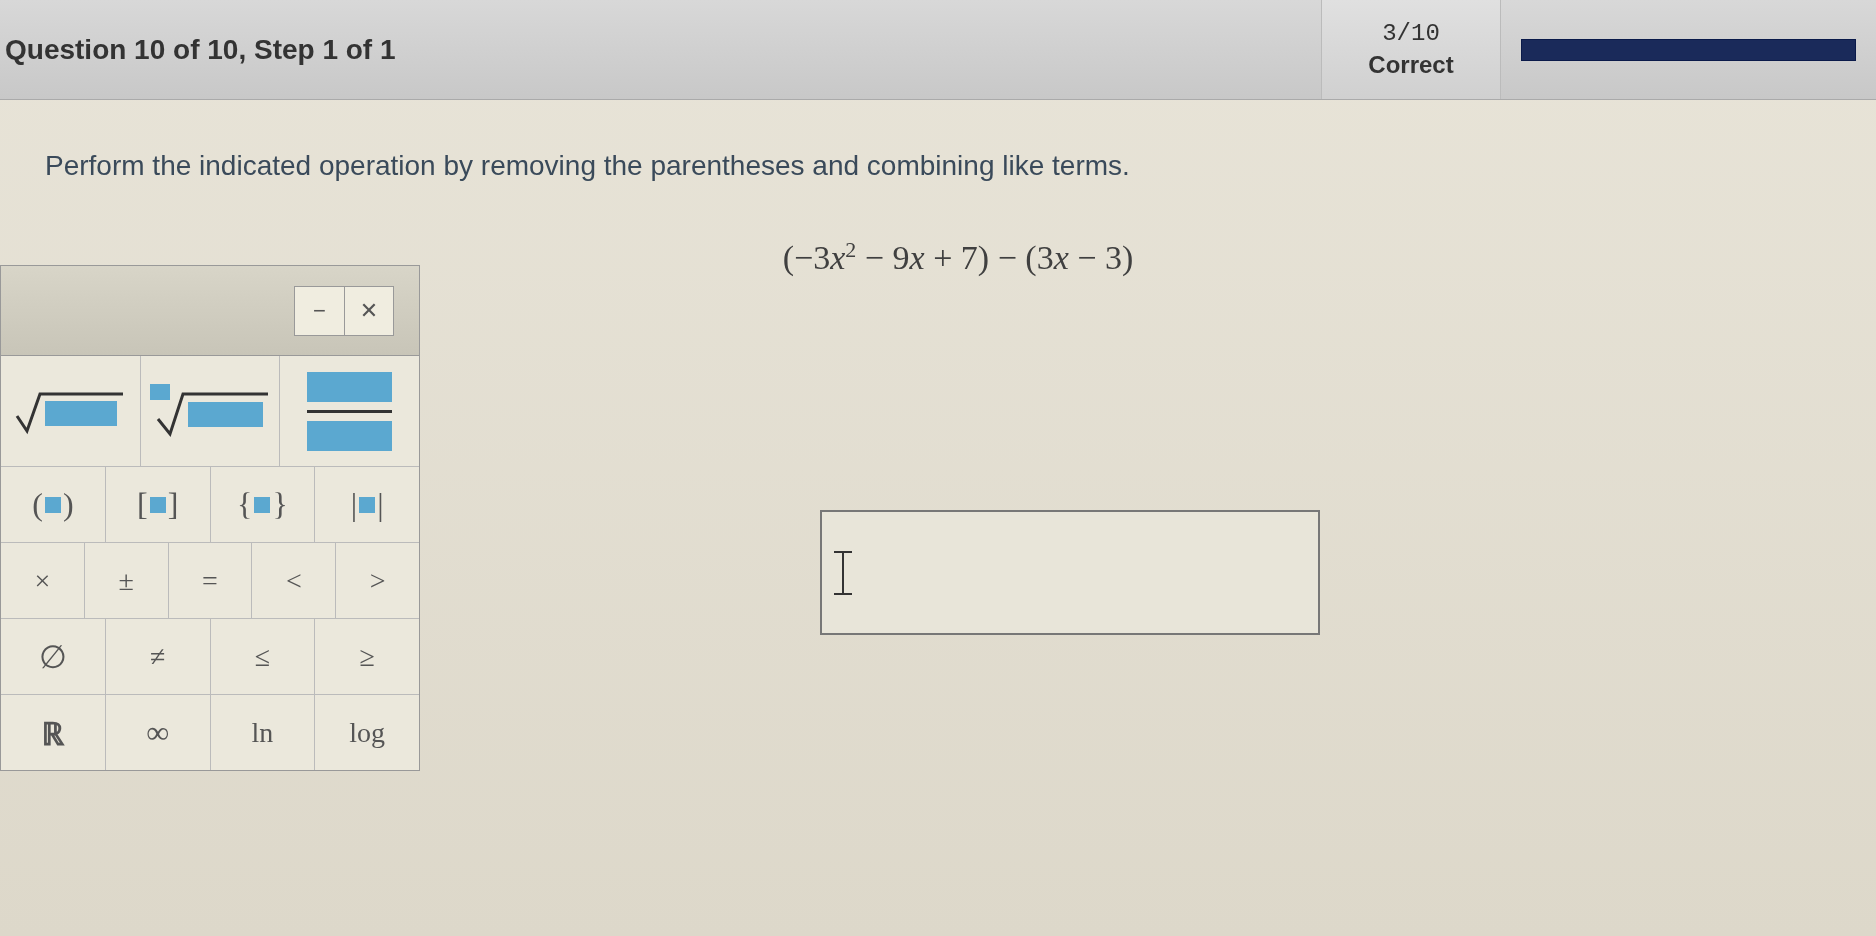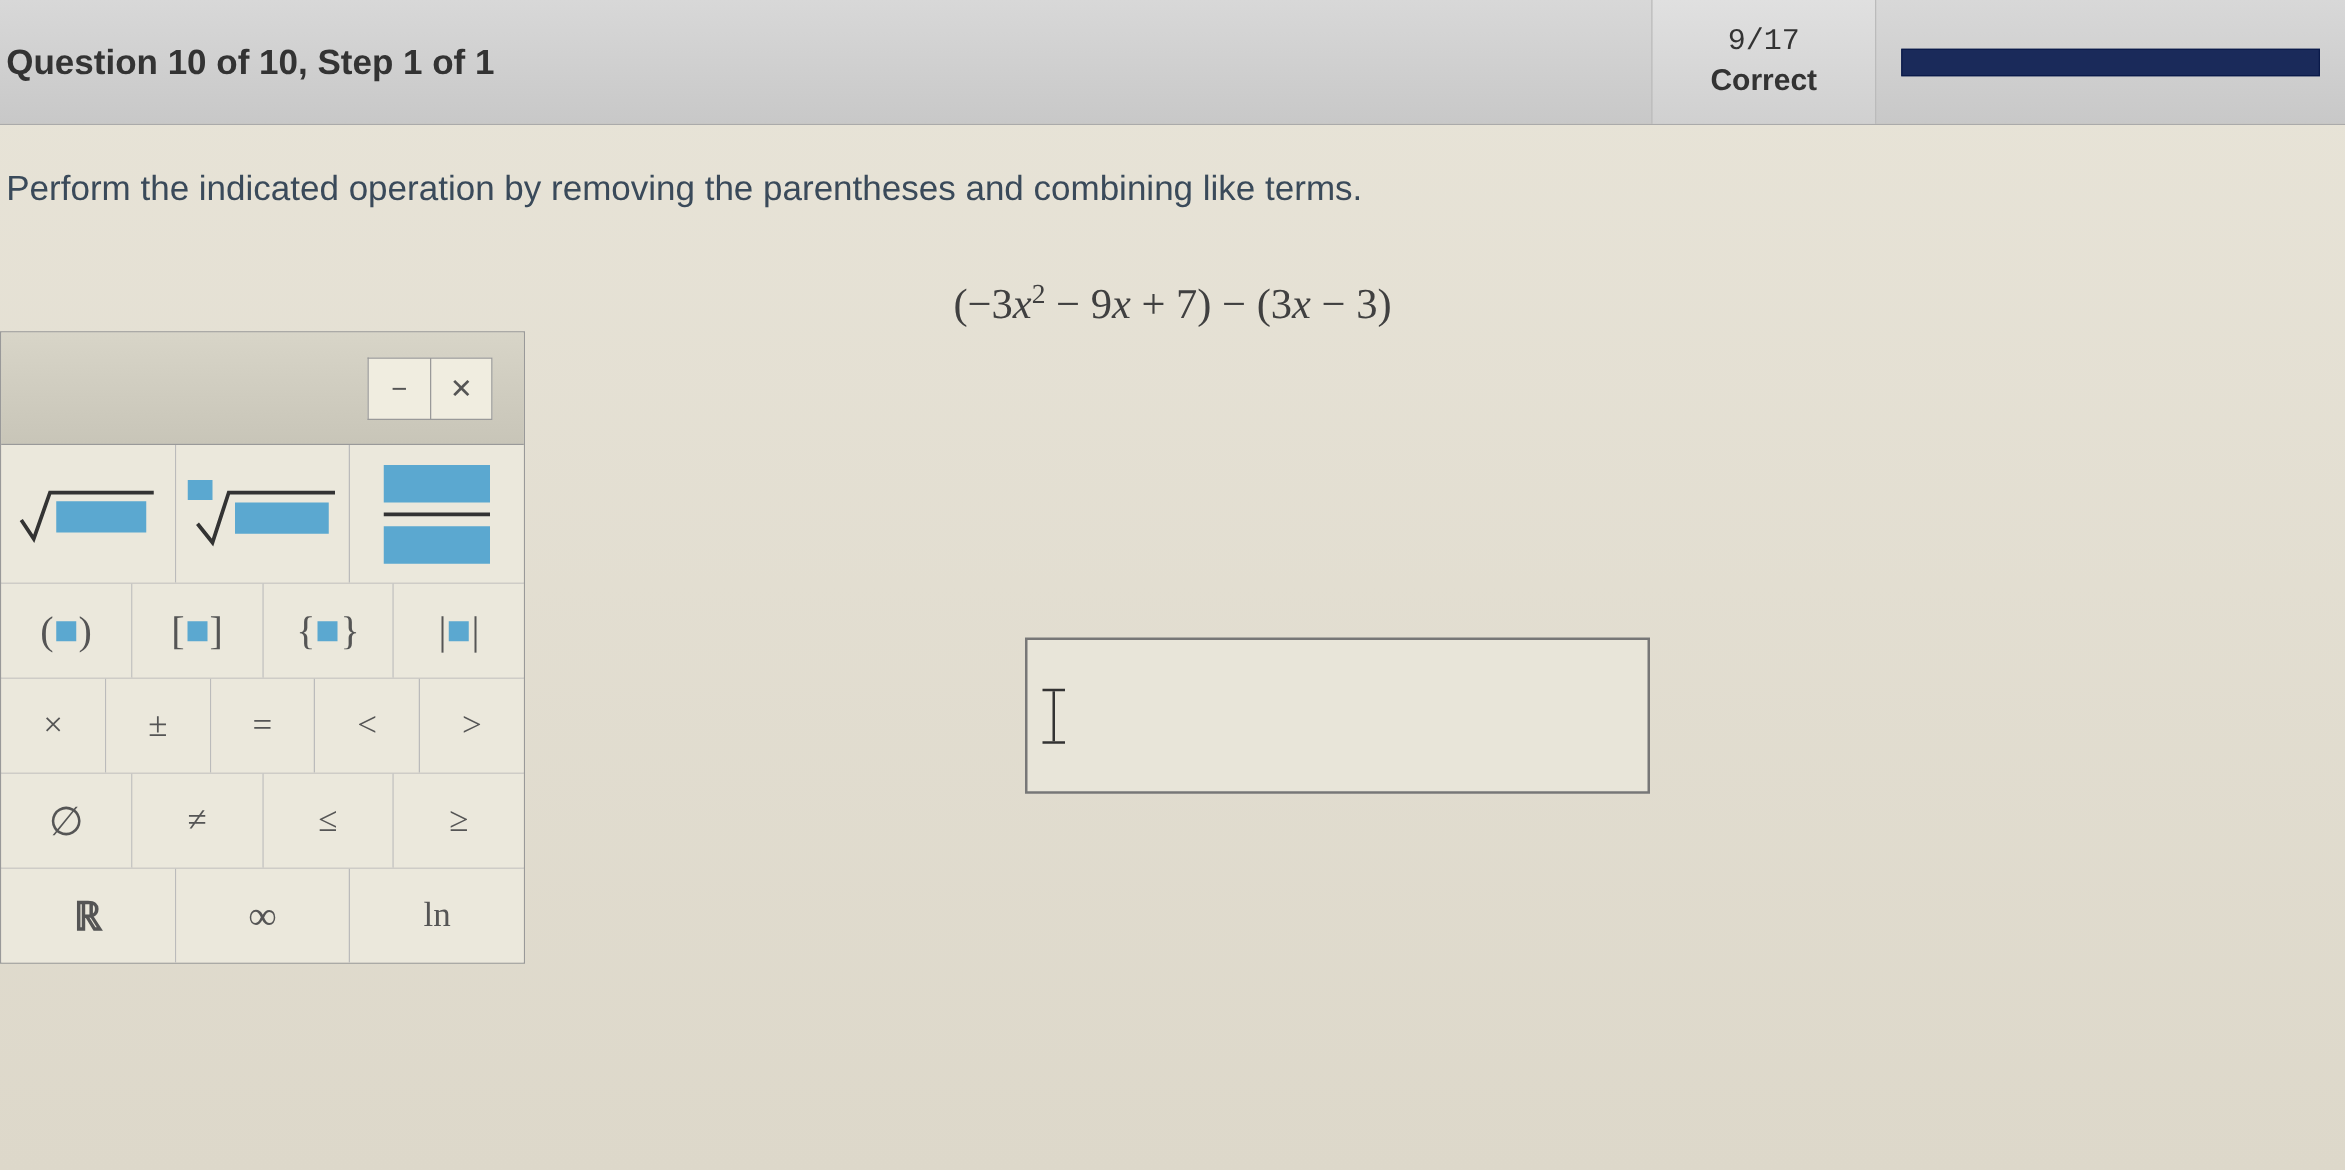--- a/index.html
+++ b/index.html
@@ -226,7 +226,7 @@
 <div class="header-bar">
   <div class="question-label">Question 10 of 10,  Step 1 of 1</div>
   <div class="score-box">
-    <div class="score-value">9/17</div>
+    <div class="score-value">3/10</div>
     <div class="score-label">Correct</div>
   </div>
   <div class="progress-area">

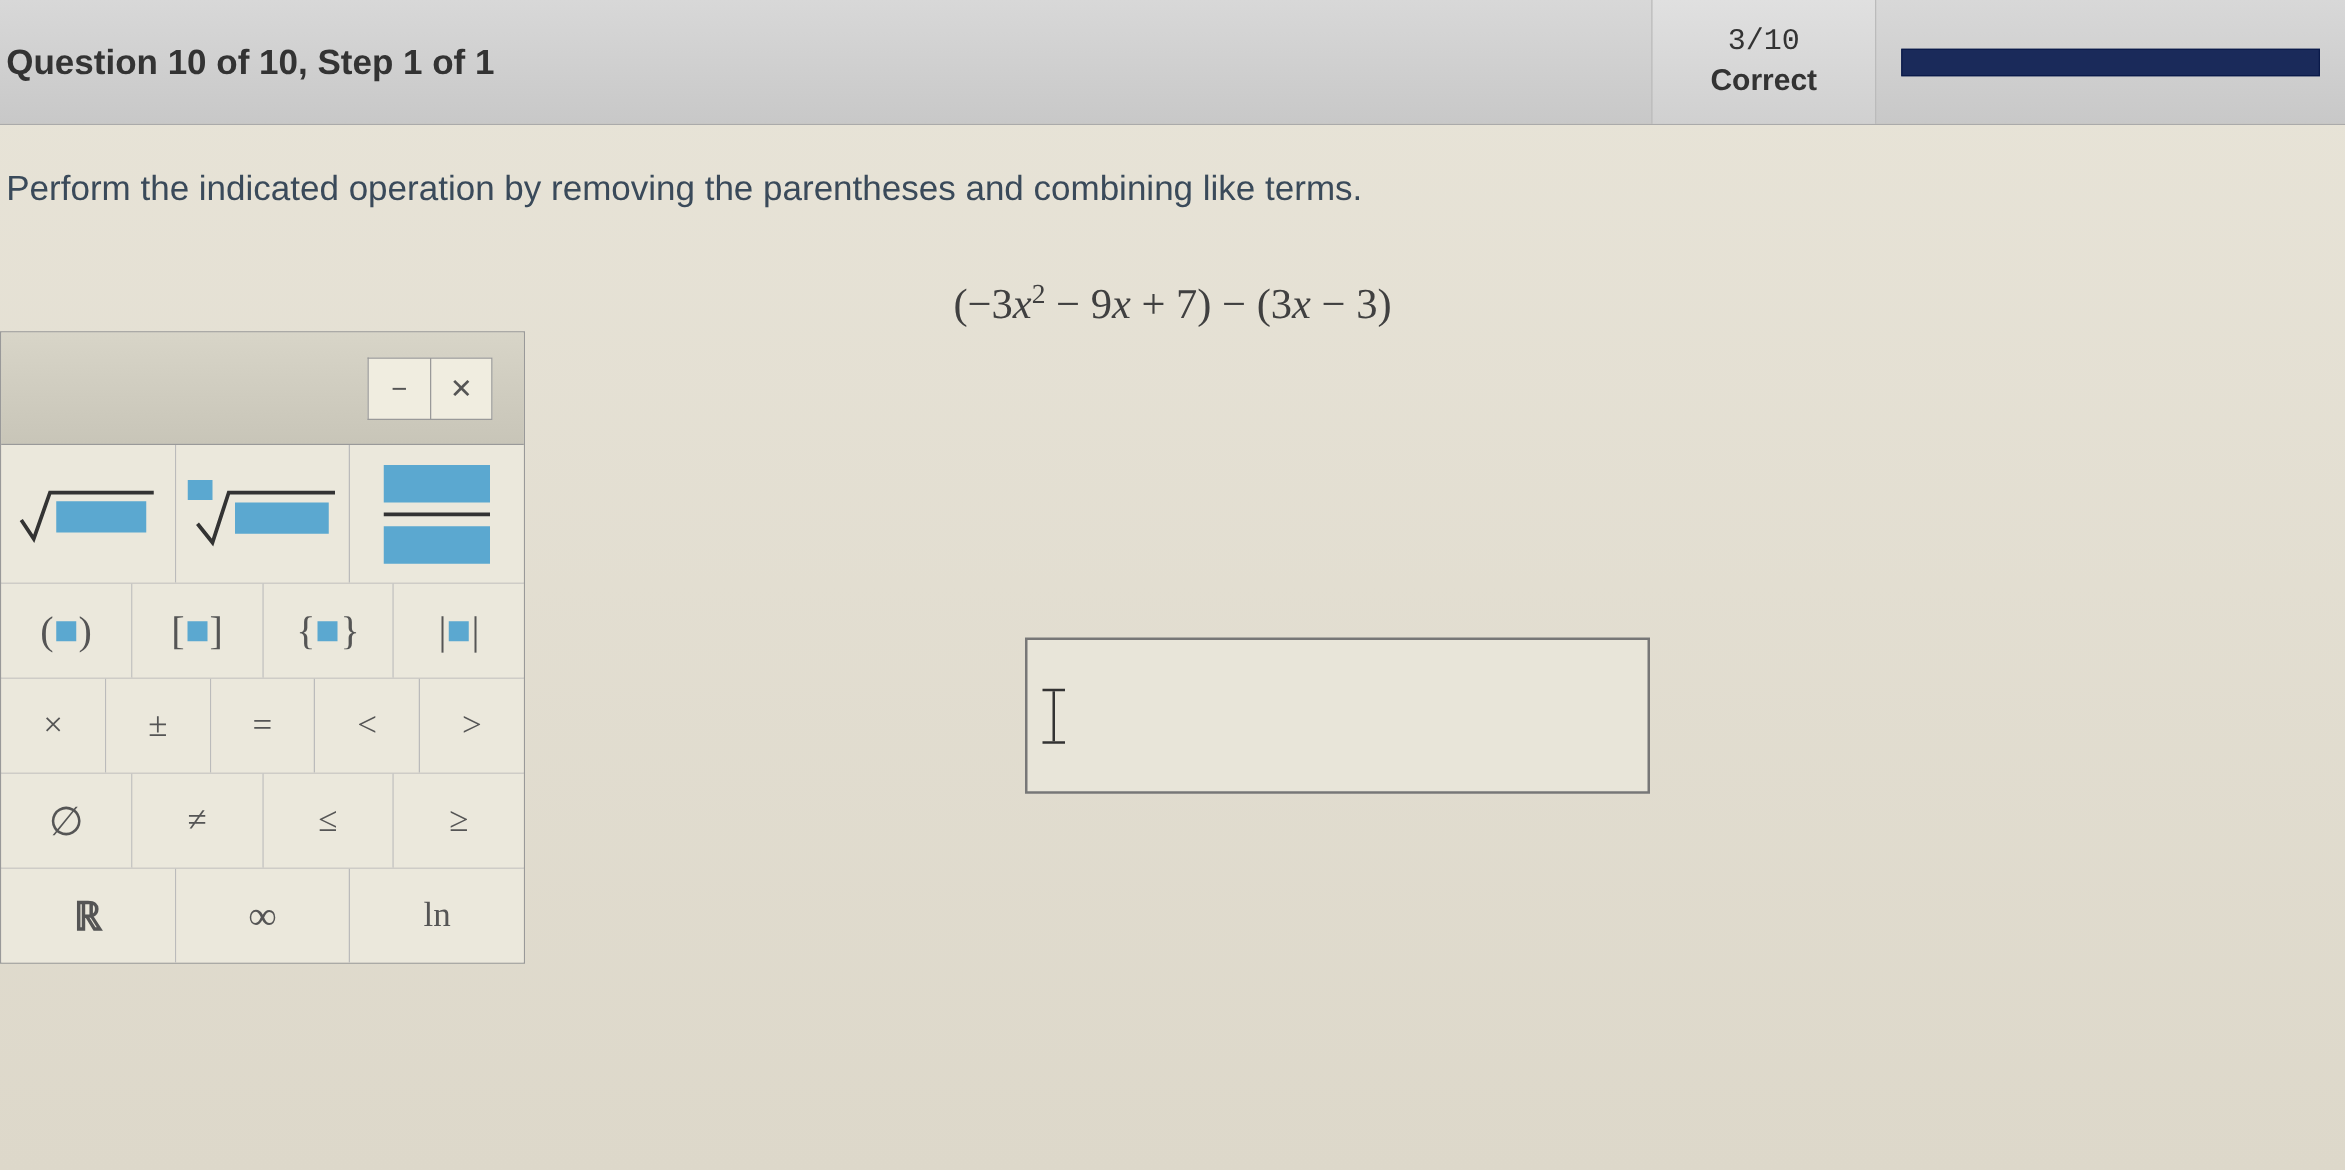--- a/index.html
+++ b/index.html
@@ -64,7 +64,8 @@
       border: 1px solid #0a1a4a;
     }
     .content-area {
-      padding: 35px 5px;
+      padding: 50px 5px;
+      margin-left: 40px;
     }
     .instruction-text {
       font-size: 28px;

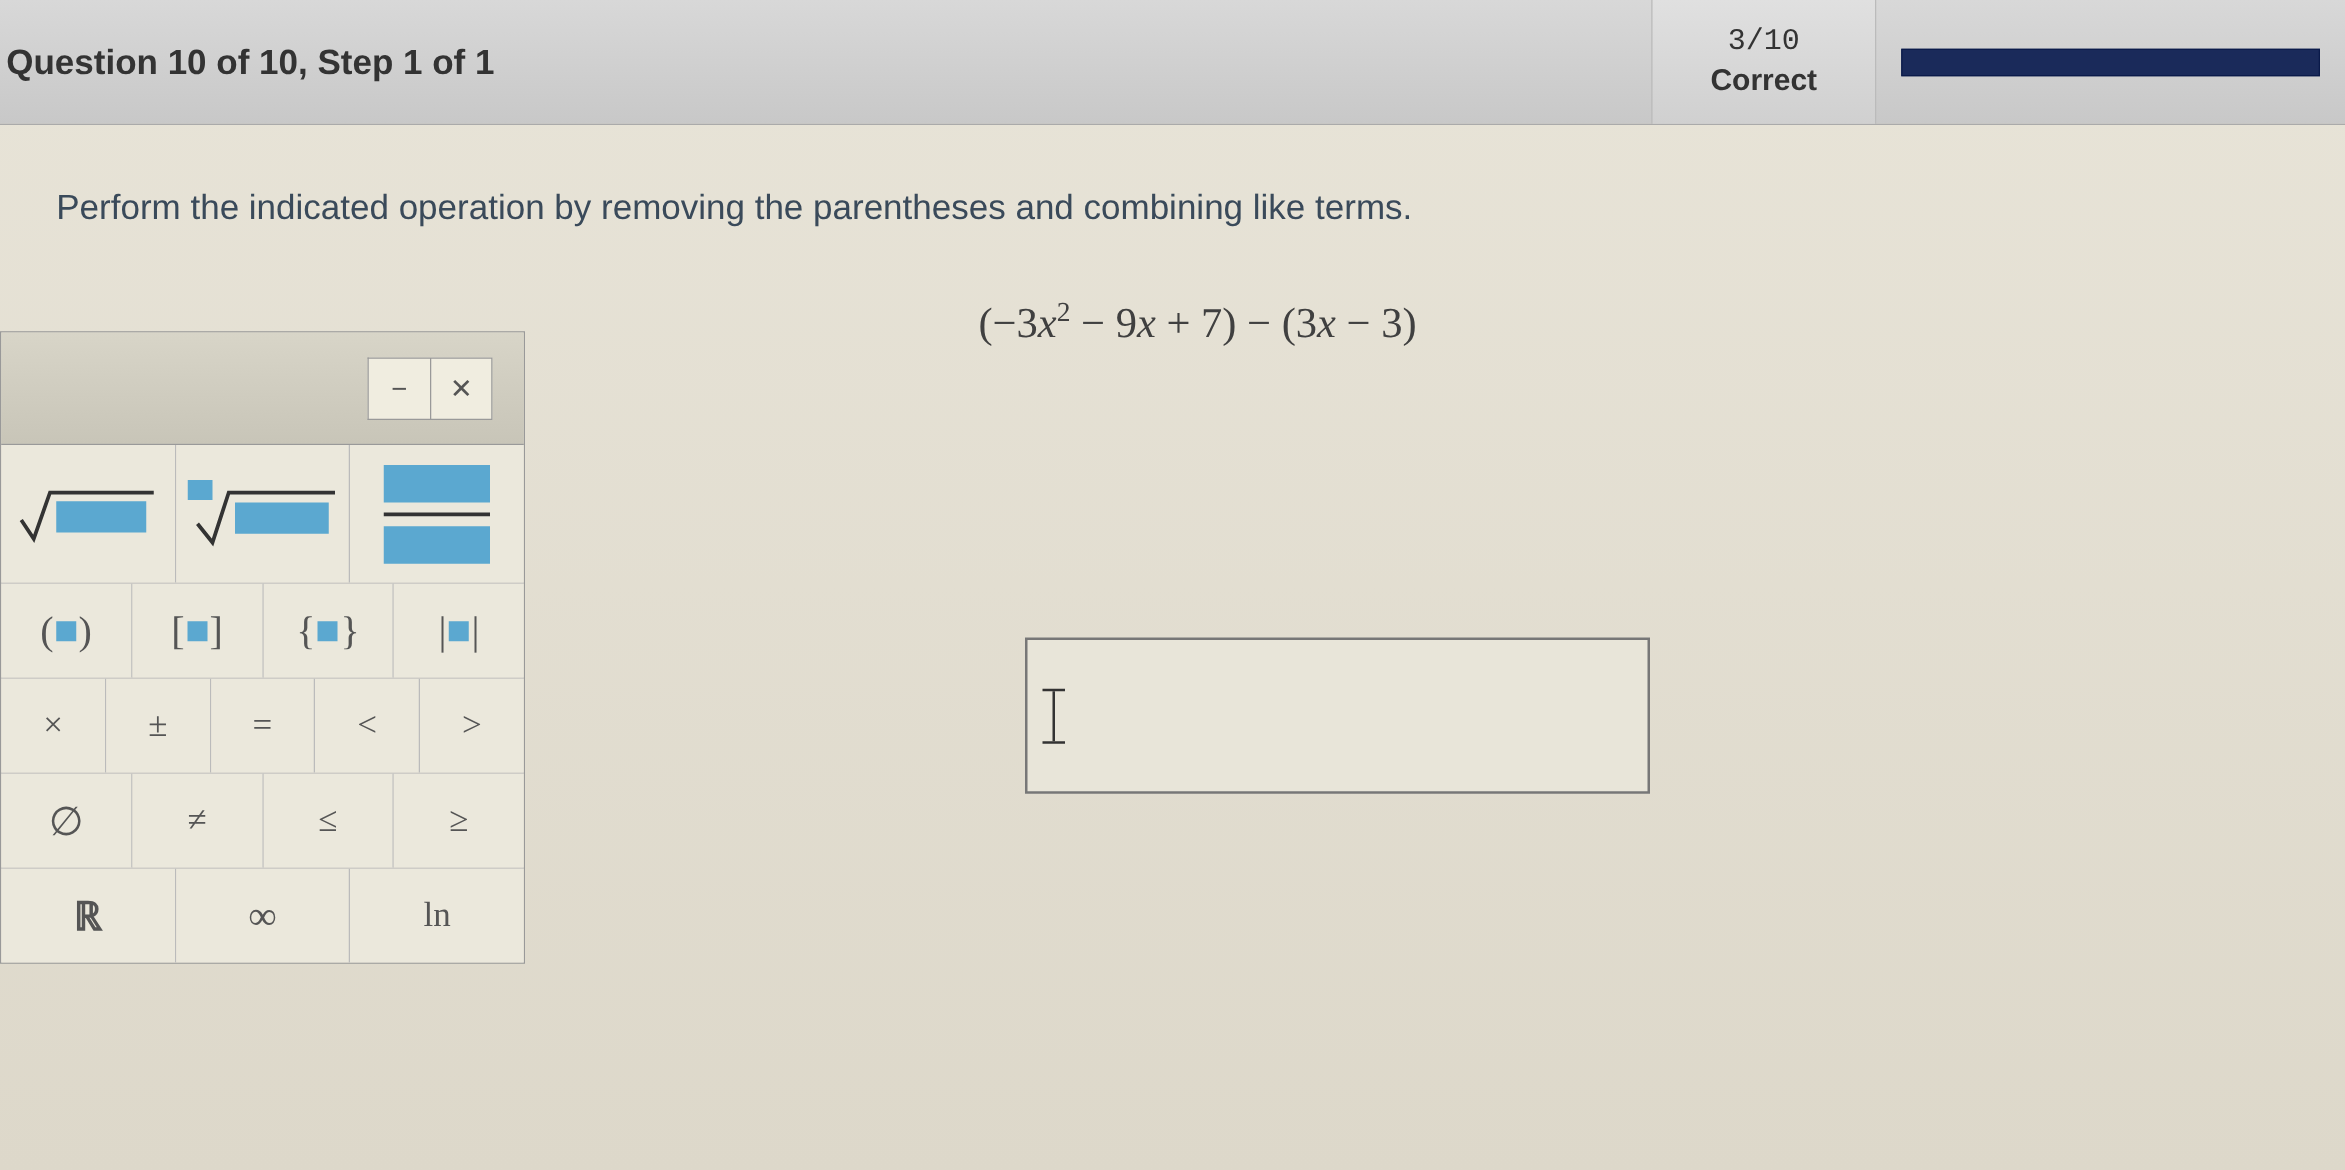--- a/index.html
+++ b/index.html
@@ -311,6 +311,7 @@
       <span class="infinity">∞</span>
     </div>
     <div class="tool-cell small">ln</div>
+    <div class="tool-cell small">log</div>
   </div>
 </div>
 

